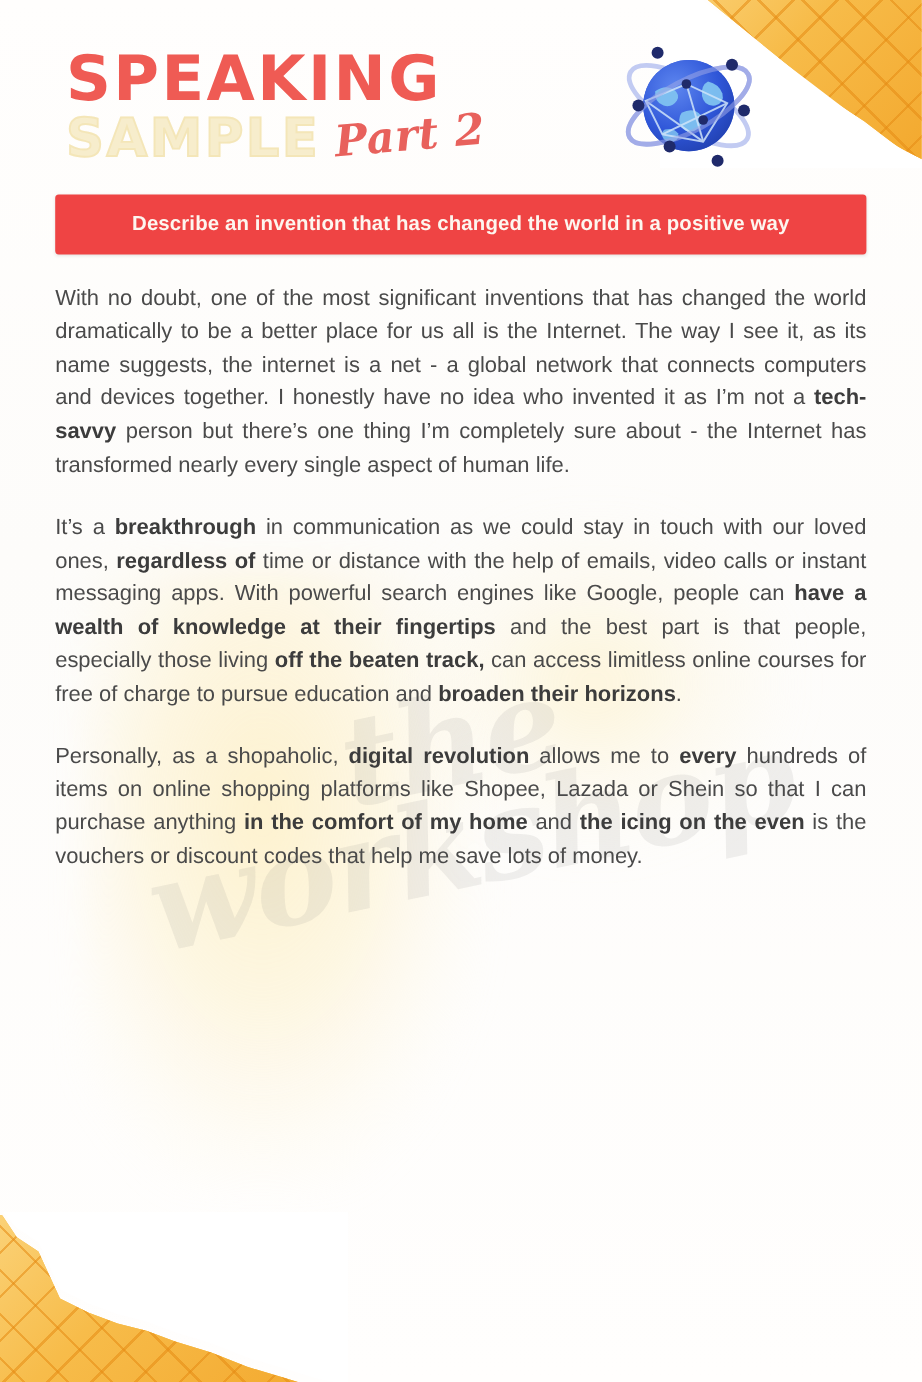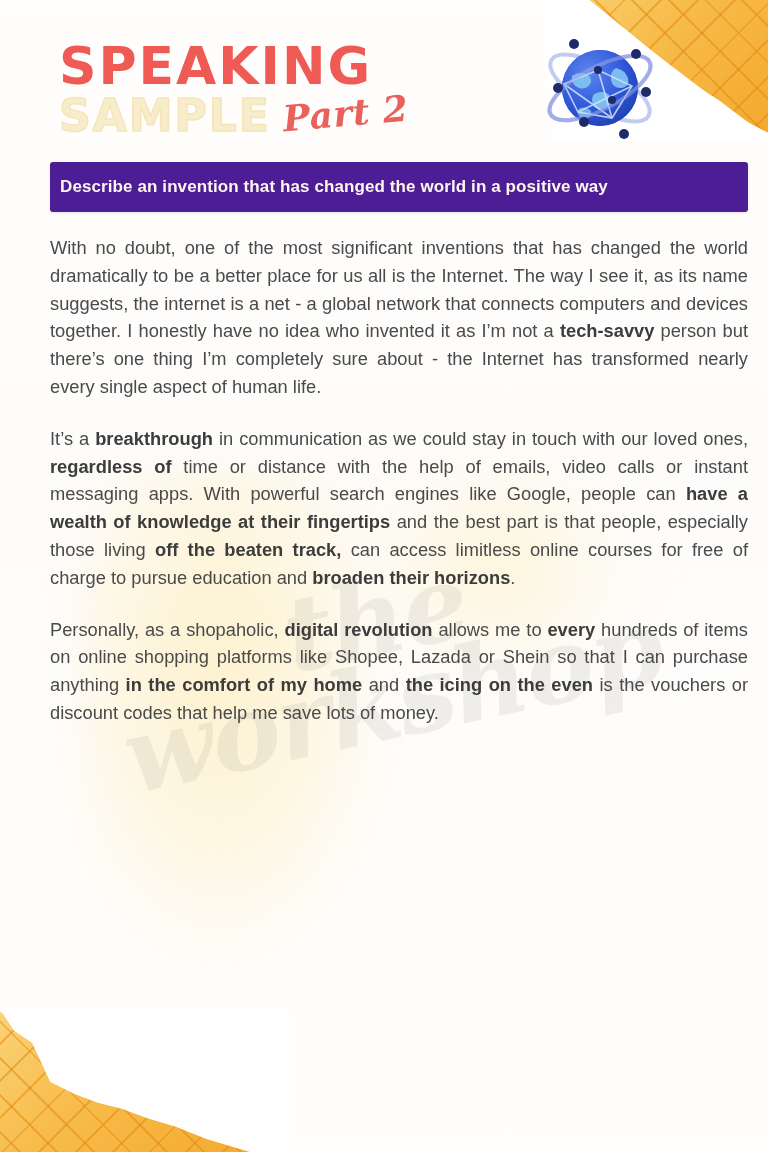--- a/index.html
+++ b/index.html
@@ -124,8 +124,7 @@
   .content {
     position: relative;
     z-index: 5;
-    padding: 0 20px;
-    margin-left: 30px;
+    padding: 0 46px;
   }
 
   

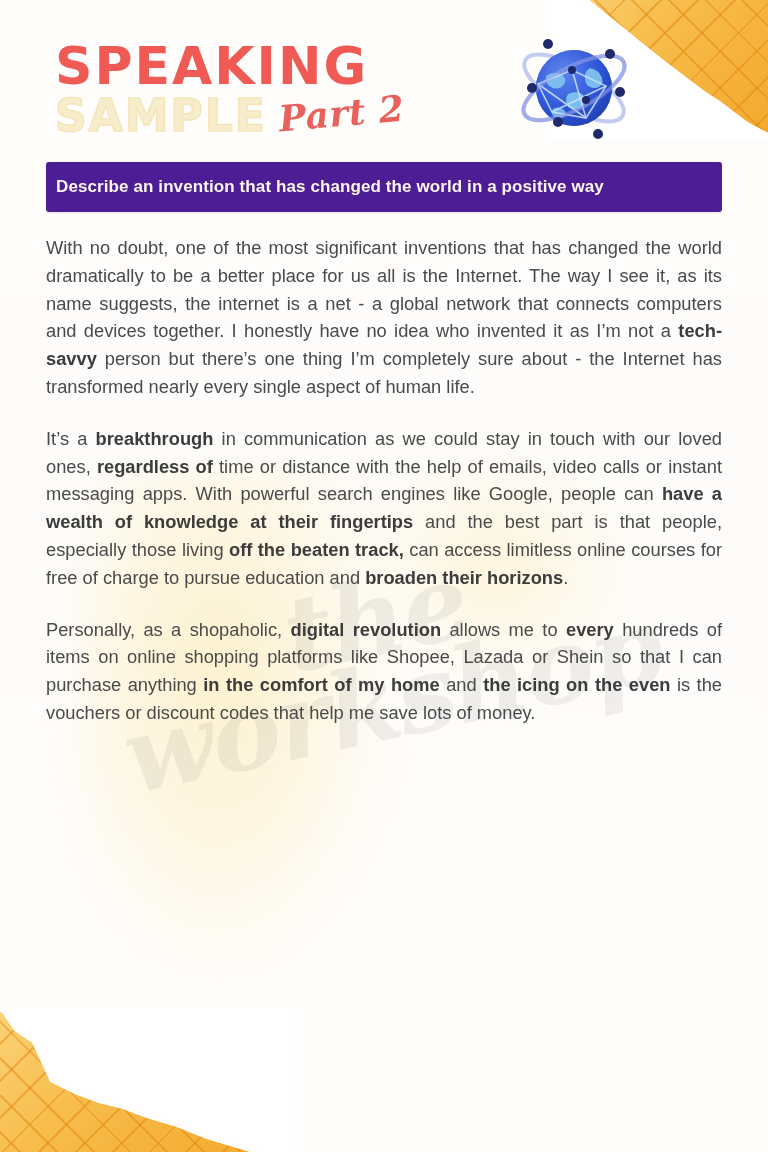--- a/index.html
+++ b/index.html
@@ -182,9 +182,10 @@
 
   
   #prompt-banner {
-    background: #4c1d95;
+    background: #ef4444;
     border-radius: 3px;
     padding: 15px 10px;
+    text-align: center;
     box-shadow: 0 1px 3px rgba(0,0,0,0.10);
     margin-bottom: 22px;
   }

